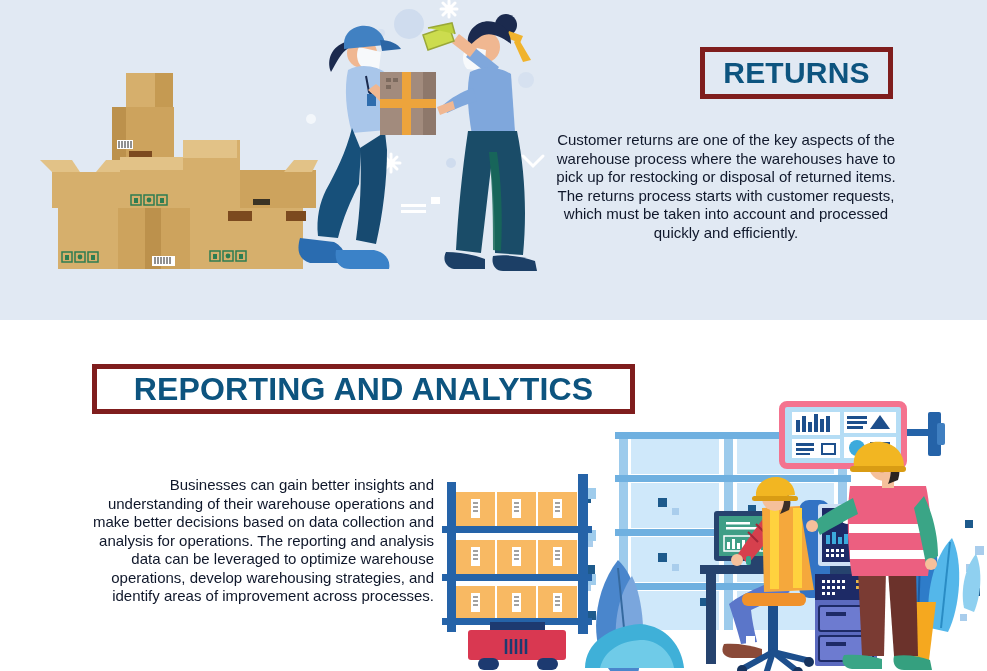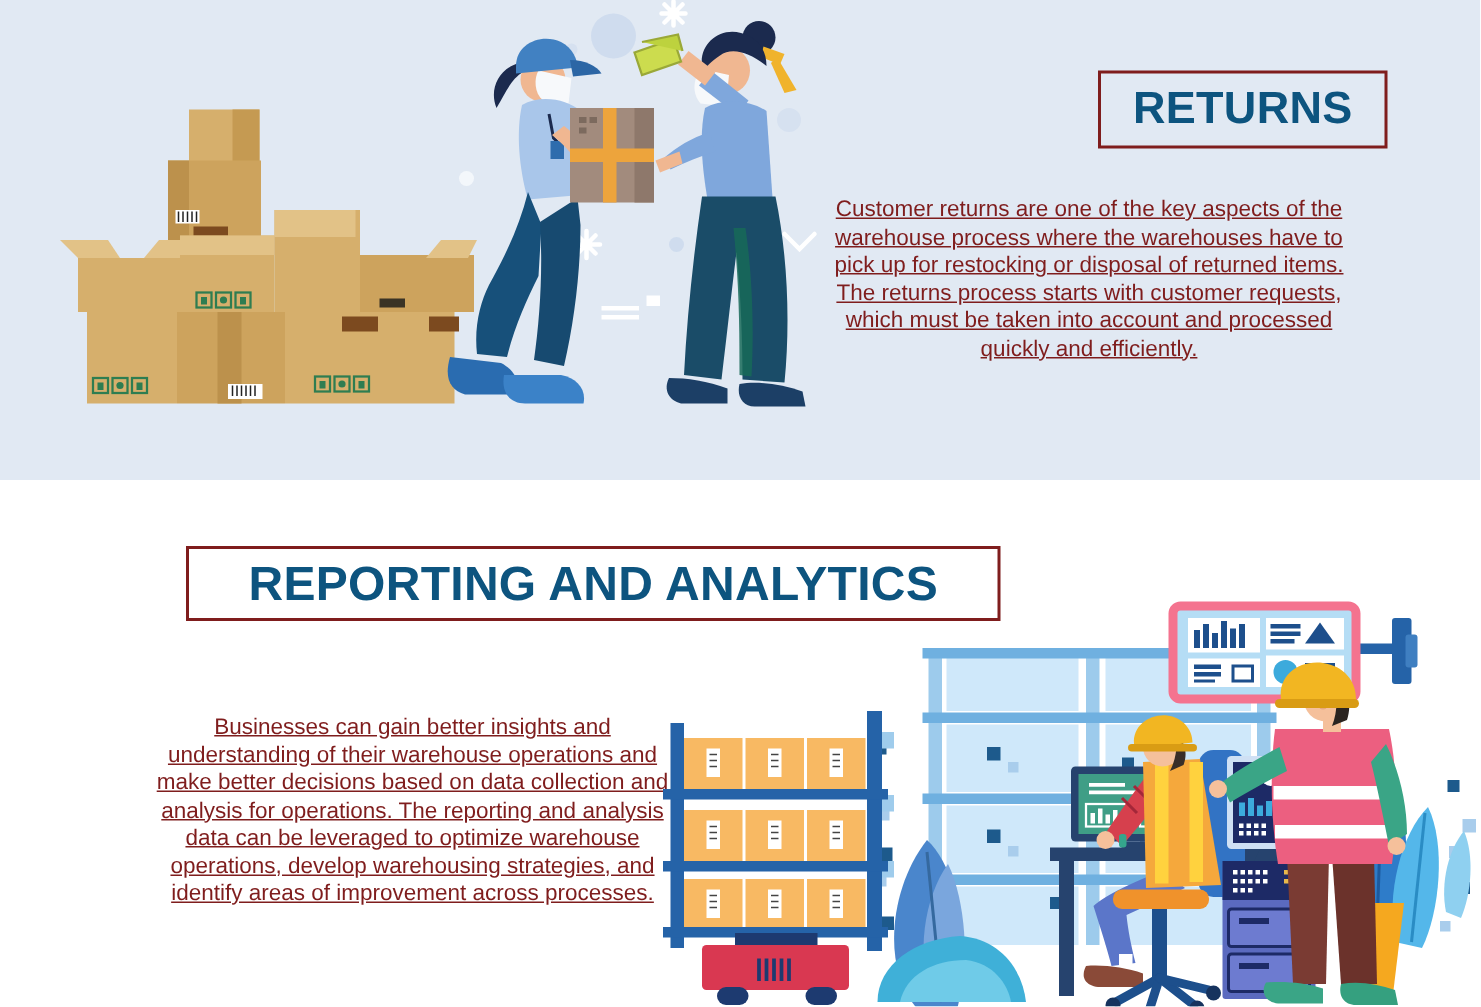--- a/index.html
+++ b/index.html
@@ -8,8 +8,8 @@
   .sec{position:absolute;left:0;width:987px;}
   .sec-returns{top:0;height:320px;background:#e1e9f3;}
   .sec-reporting{top:328px;height:351px;background:#ffffff;}
-  .title-box{position:absolute;border:2px solid #7f1d1d;display:flex;
-             align-items:center;justify-content:center;box-sizing:border-box;margin-left:32px;}
+  .title-box{position:absolute;border:5px solid #7f1d1d;display:flex;
+             align-items:center;justify-content:center;box-sizing:border-box;}
   .title-box h1{margin:0;color:#0d547f;font-weight:700;letter-spacing:0.2px;line-height:1;}
   .tb-returns{left:700px;top:47px;width:193px;height:52px;}
   .tb-returns h1{font-size:30px;}

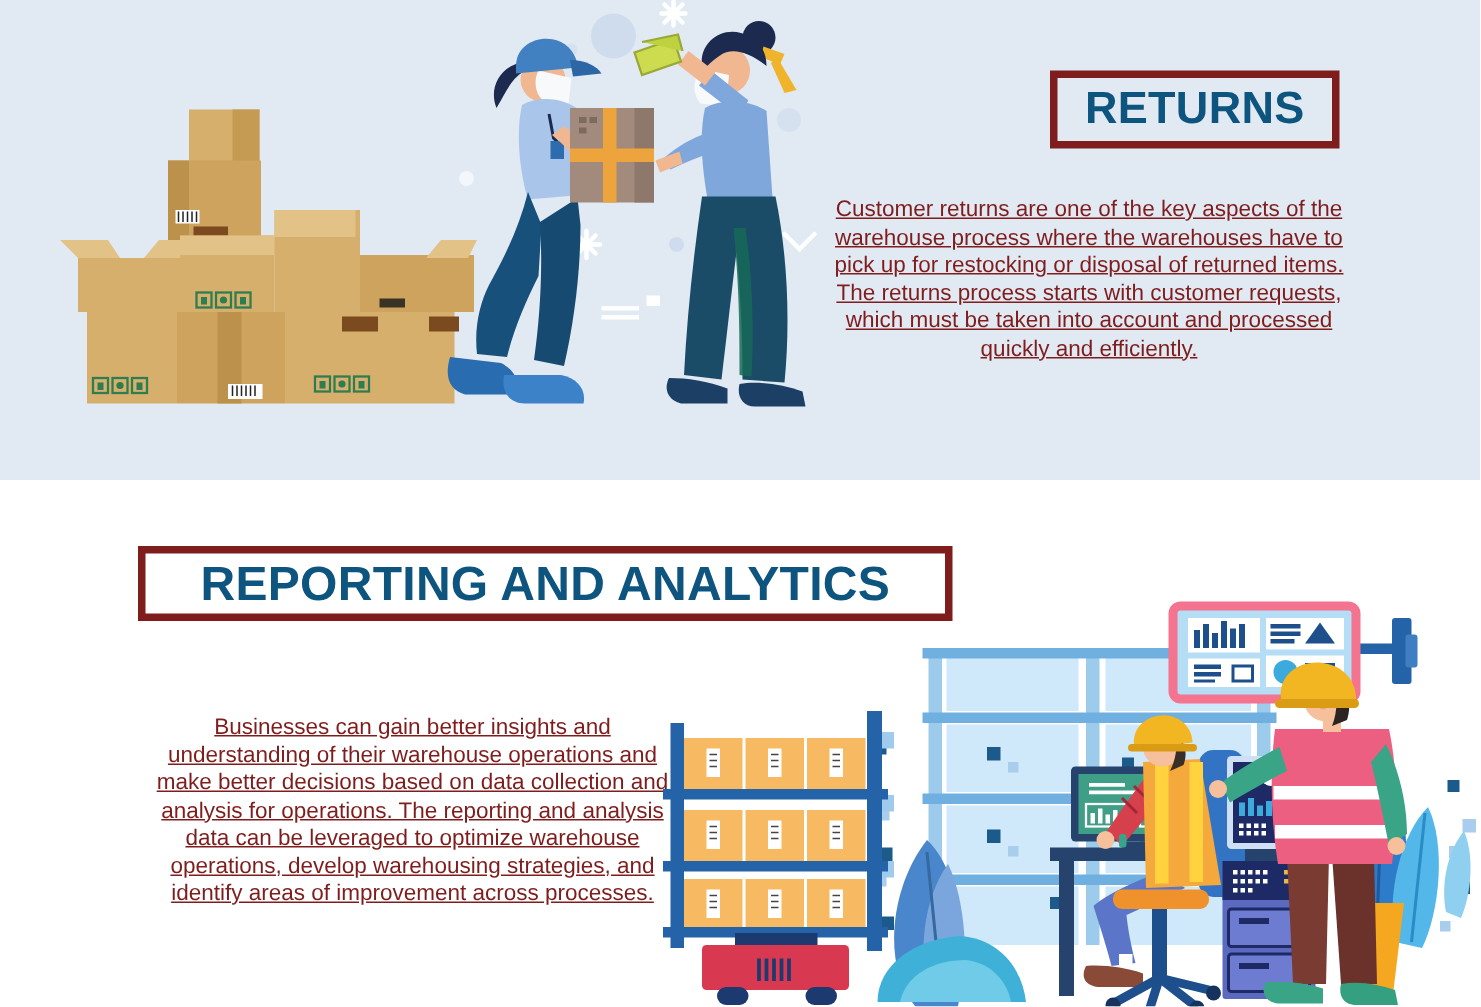--- a/index.html
+++ b/index.html
@@ -15,7 +15,7 @@
   .tb-returns h1{font-size:30px;}
   .tb-reporting{left:92px;top:36px;width:543px;height:50px;}
   .tb-reporting h1{font-size:32px;}
-  .para{position:absolute;color:#7f1d1d;font-size:15px;line-height:18.5px;margin:0;text-decoration:underline;}
+  .para{position:absolute;color:#0f172a;font-size:15px;line-height:18.5px;margin:0;}
   .para-returns{left:556px;top:131px;width:340px;text-align:center;}
   .para-reporting{left:88px;top:148px;width:346px;text-align:center;margin-left:14px;}
   svg{position:absolute;display:block;}

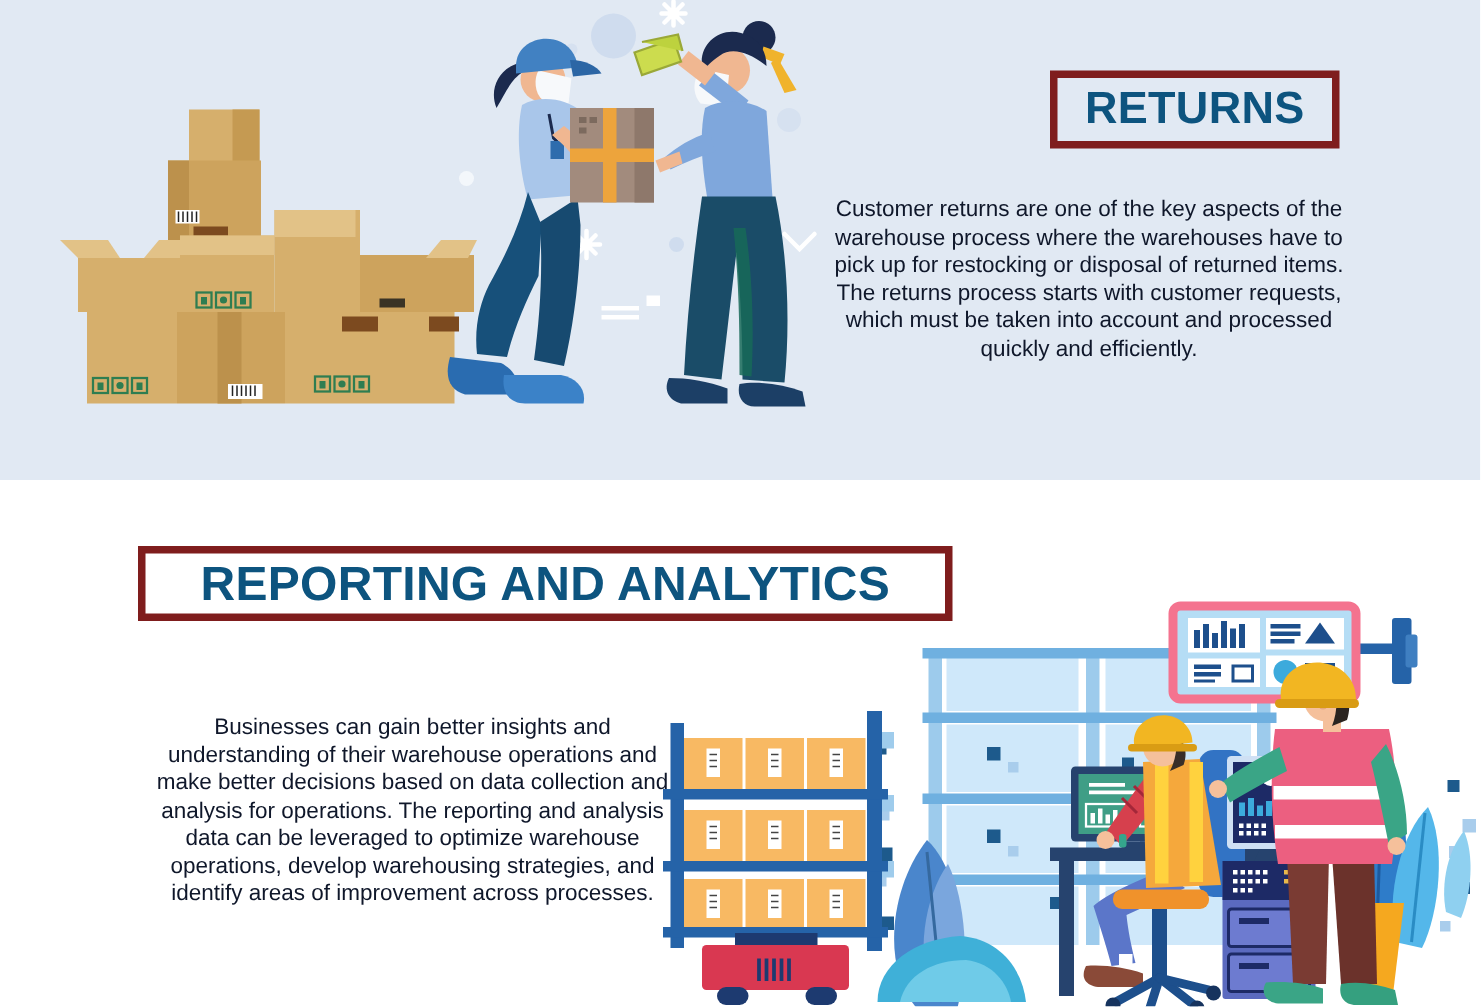--- a/index.html
+++ b/index.html
@@ -17,7 +17,7 @@
   .tb-reporting h1{font-size:32px;}
   .para{position:absolute;color:#0f172a;font-size:15px;line-height:18.5px;margin:0;}
   .para-returns{left:556px;top:131px;width:340px;text-align:center;}
-  .para-reporting{left:88px;top:148px;width:346px;text-align:center;margin-left:14px;}
+  .para-reporting{left:88px;top:148px;width:346px;text-align:right;}
   svg{position:absolute;display:block;}
   .illus-returns{left:0;top:0;}
   .illus-reporting{left:427px;top:70px;}

